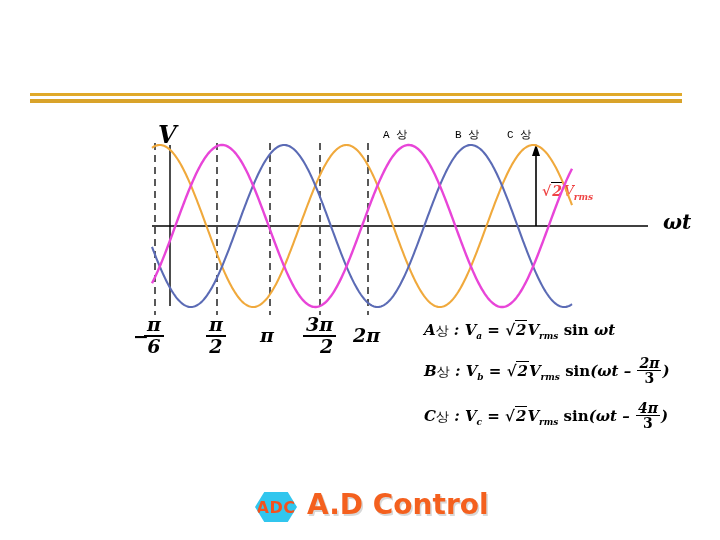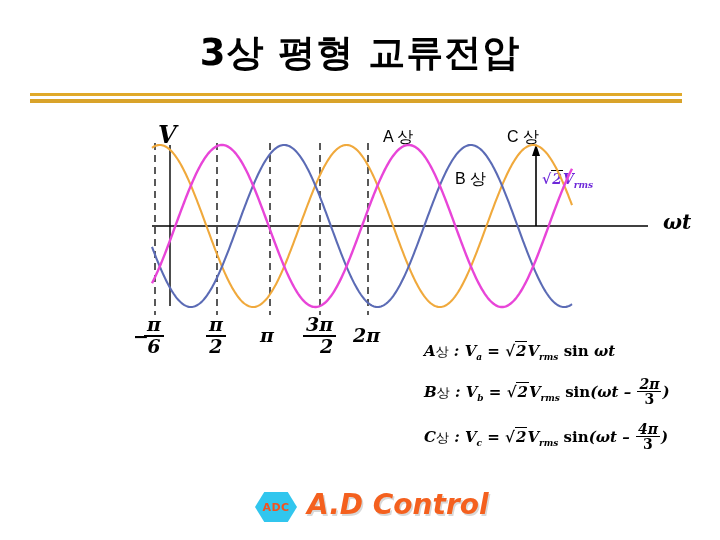--- a/index.html
+++ b/index.html
@@ -117,7 +117,6 @@
 
 <div class="slide">
 
-  <div class="title">3상 평형 교류전압</div>
   <div class="divider top"></div>
   <div class="divider bot"></div>
 

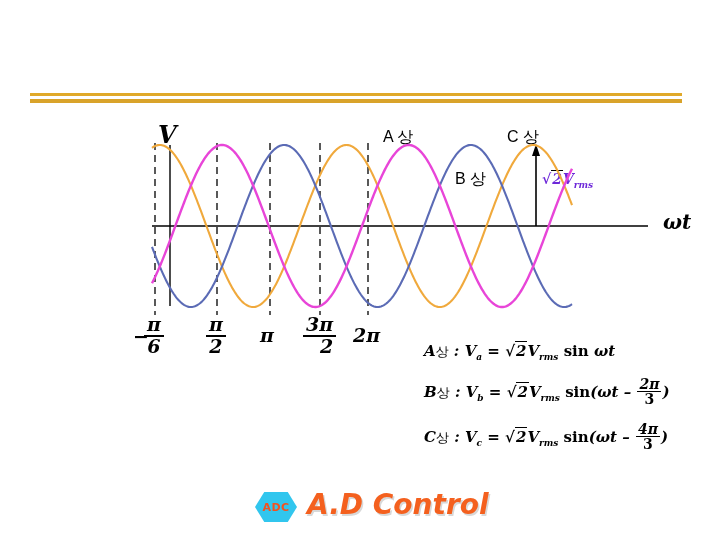--- a/index.html
+++ b/index.html
@@ -42,8 +42,8 @@
 
   .legend-item{
     position:absolute;top:17px;
-    font-size:16px;color:#000;
-    font-family:Liberation Sans, sans-serif;
+    font-size:11px;color:#000;
+    font-family:Liberation Mono, monospace;
     white-space:nowrap;
   }
 

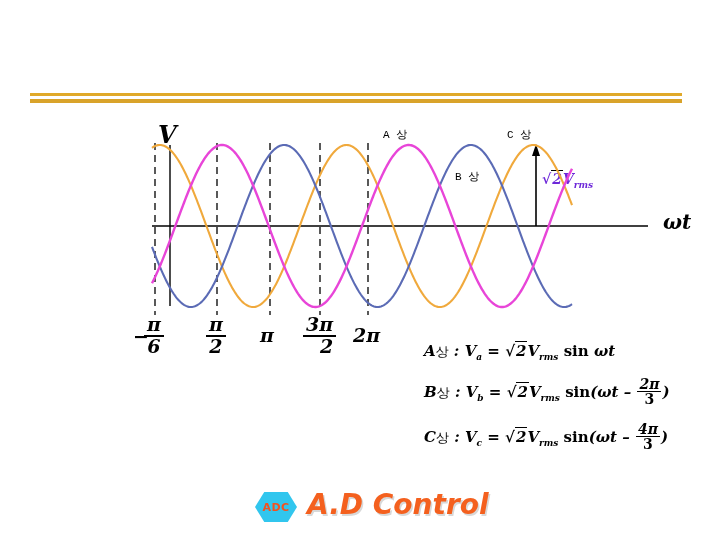--- a/index.html
+++ b/index.html
@@ -126,7 +126,7 @@
     <div class="axis-label wtlabel">ωt</div>
 
     <div class="legend-item" style="left:383px;">A 상</div>
-    <div class="legend-item" style="left:455px;margin-top:42px;">B 상</div>
+    <div class="legend-item" style="left:455px;">B 상</div>
     <div class="legend-item" style="left:507px;">C 상</div>
 
     <div class="amp-label">

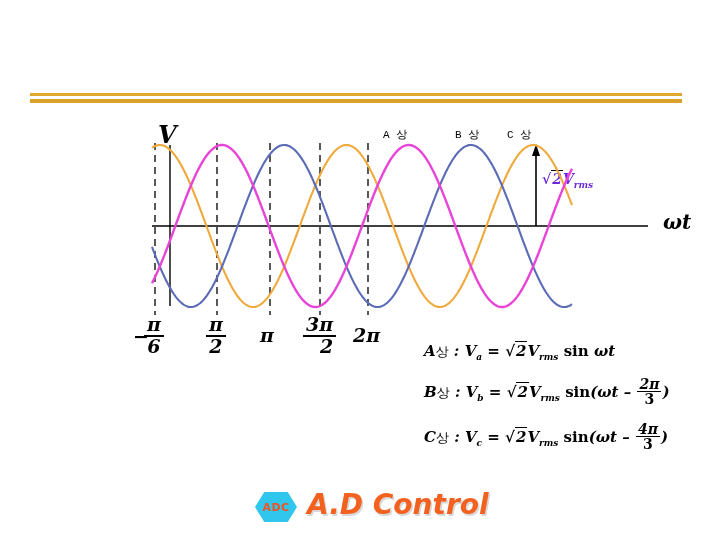--- a/index.html
+++ b/index.html
@@ -48,9 +48,9 @@
   }
 
   .amp-label{
-    position:absolute;left:542px;top:60px;
-    font-family:"DejaVu Serif","Liberation Serif",serif;
-    font-size:14px;font-weight:bold;font-style:italic;color:#6d28d9;
+    position:absolute;left:542px;top:72px;
+    font-family:"DejaVu Serif","Liberation Serif",serif;
+    font-size:14px;font-weight:bold;font-style:italic;color:#ef4444;
     white-space:nowrap;
     text-align:center;
   }

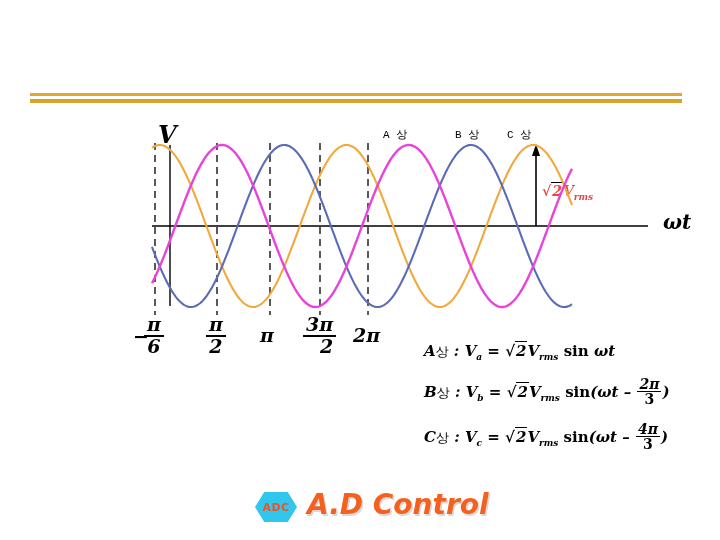--- a/index.html
+++ b/index.html
@@ -72,7 +72,7 @@
   .frac .minus{position:absolute;left:-11px;top:12px;font-style:normal;}
 
   
-  .equations{position:absolute;left:424px;top:320px;width:290px;margin-top:21px;}
+  .equations{position:absolute;left:424px;top:320px;width:290px;}
   .eq{
     font-family:"DejaVu Serif","Liberation Serif",serif;
     font-weight:bold;font-style:italic;color:#000;

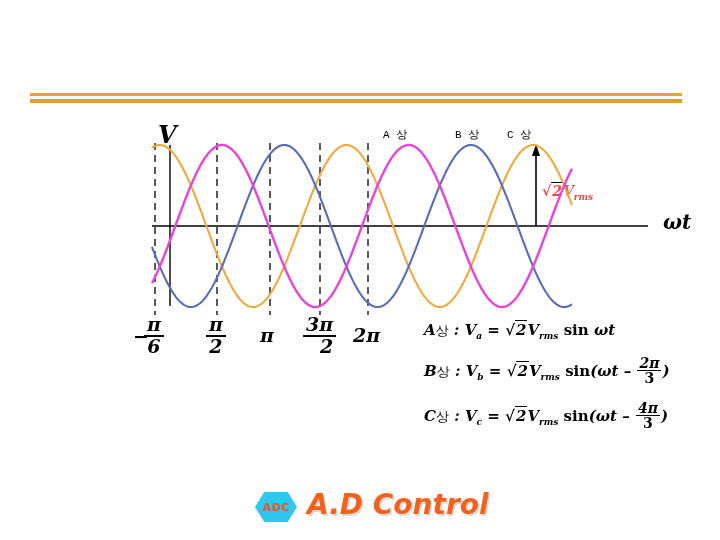--- a/index.html
+++ b/index.html
@@ -100,7 +100,7 @@
   }
   .hexa span{
     position:absolute;inset:0;display:flex;align-items:center;justify-content:center;
-    color:#f4511e;font-weight:bold;font-size:11px;letter-spacing:0.5px;
+    color:#f4511e;font-weight:bold;font-size:16px;letter-spacing:0.5px;
     font-family:"DejaVu Sans",sans-serif;
   }
   .logo-text{

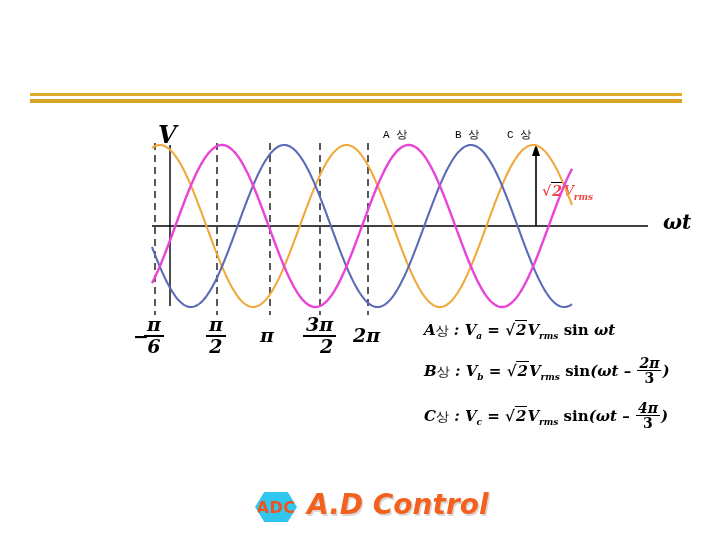--- a/index.html
+++ b/index.html
@@ -109,7 +109,6 @@
     font-size:28px;font-weight:bold;color:#f4601e;
     text-shadow:1.5px 1.5px 0 #d8d8d8;
     white-space:nowrap;
-    font-style:italic;
   }
 </style>
 </head>

